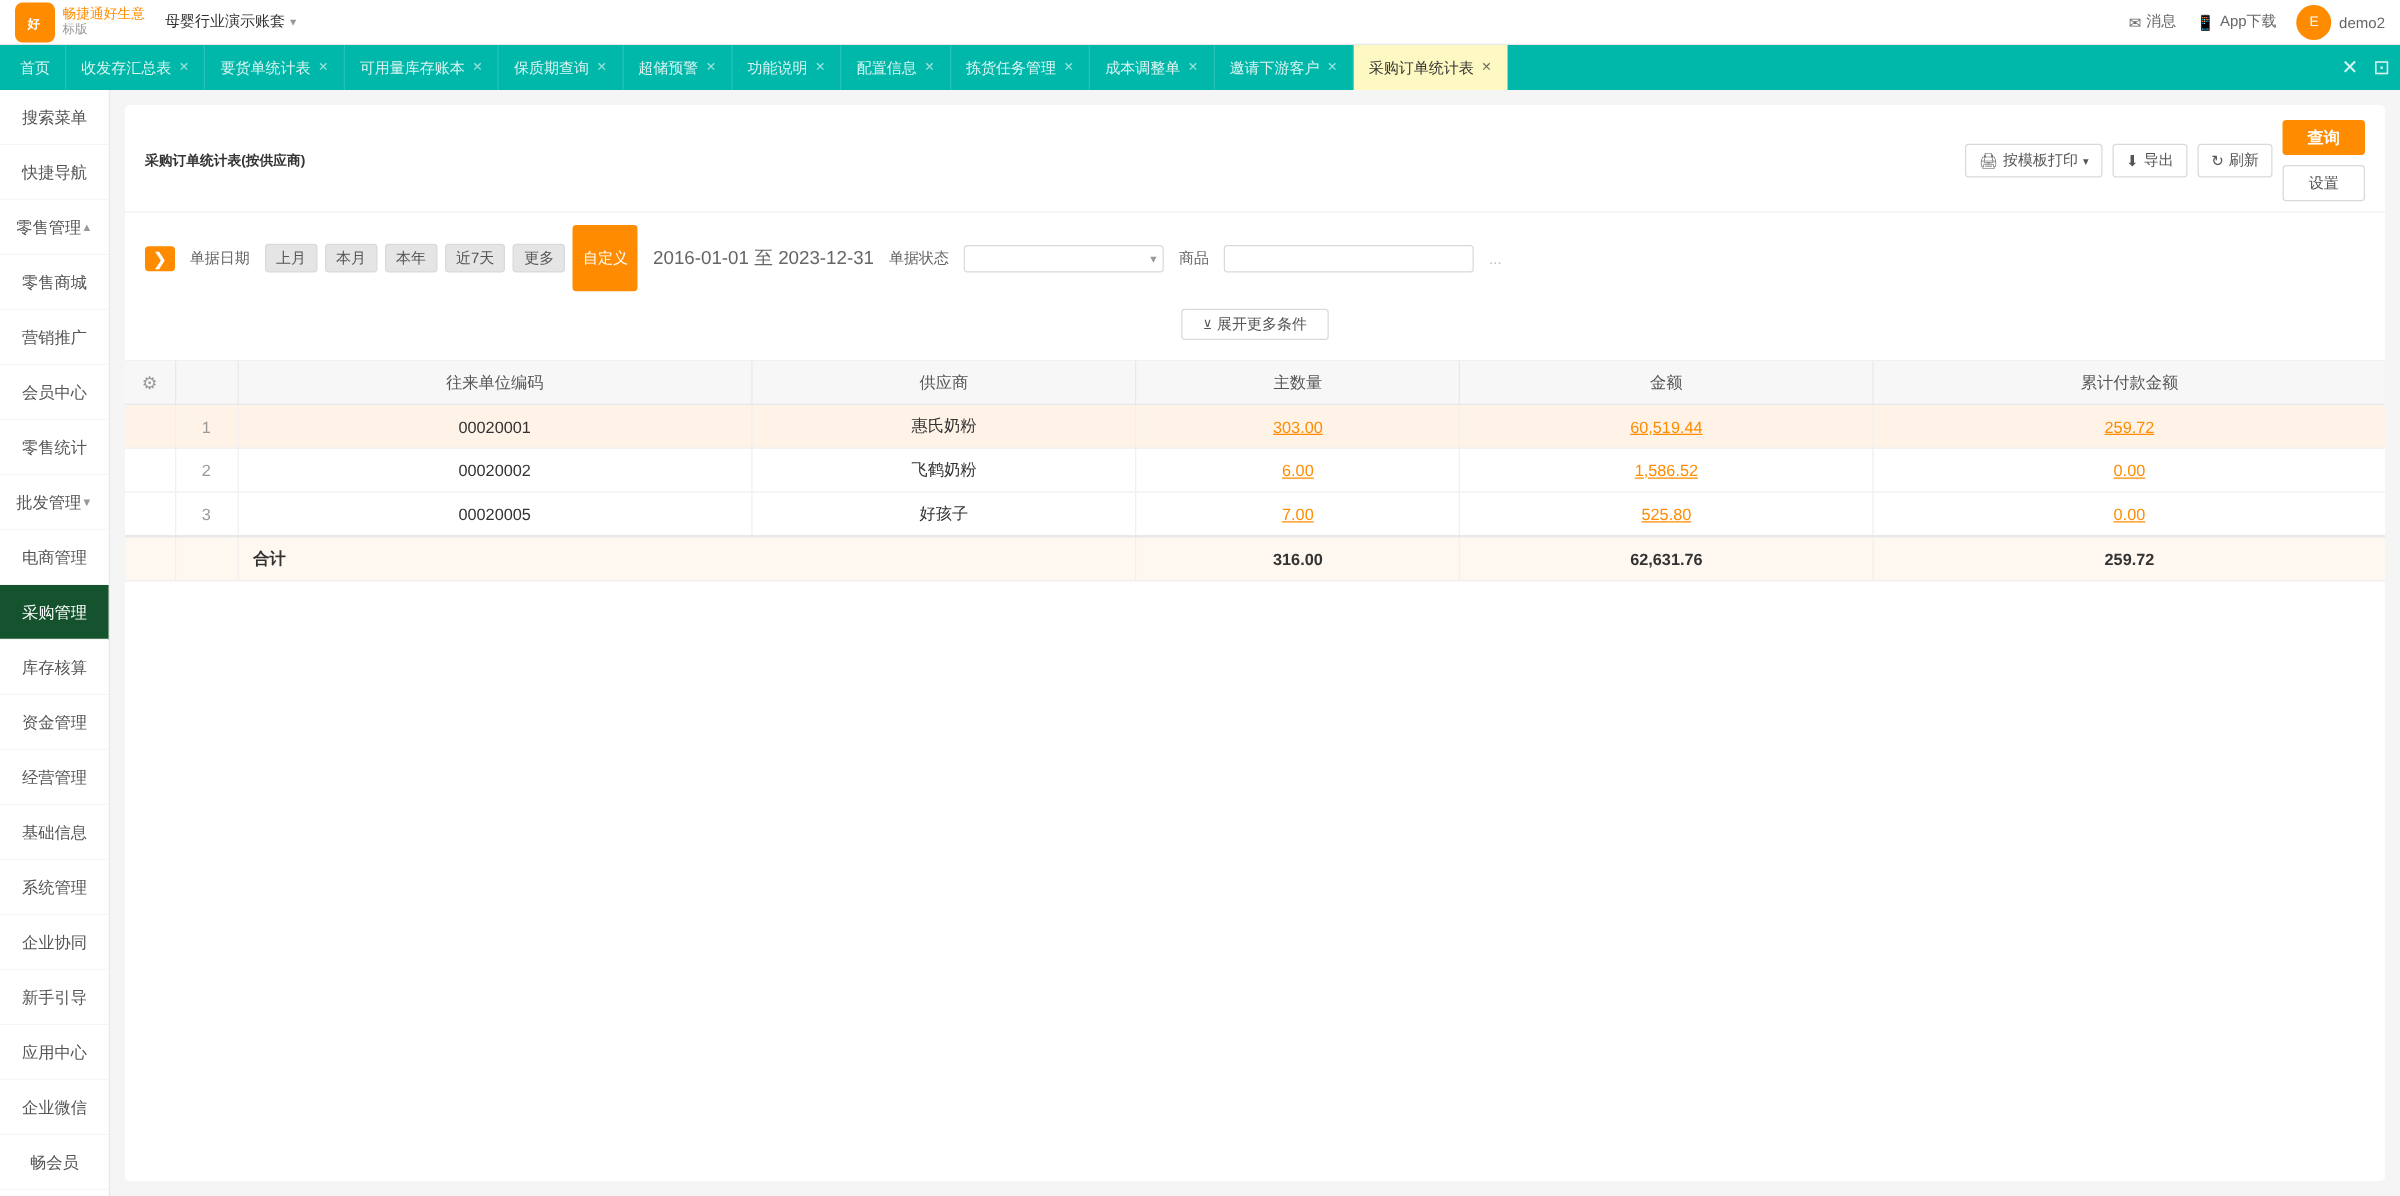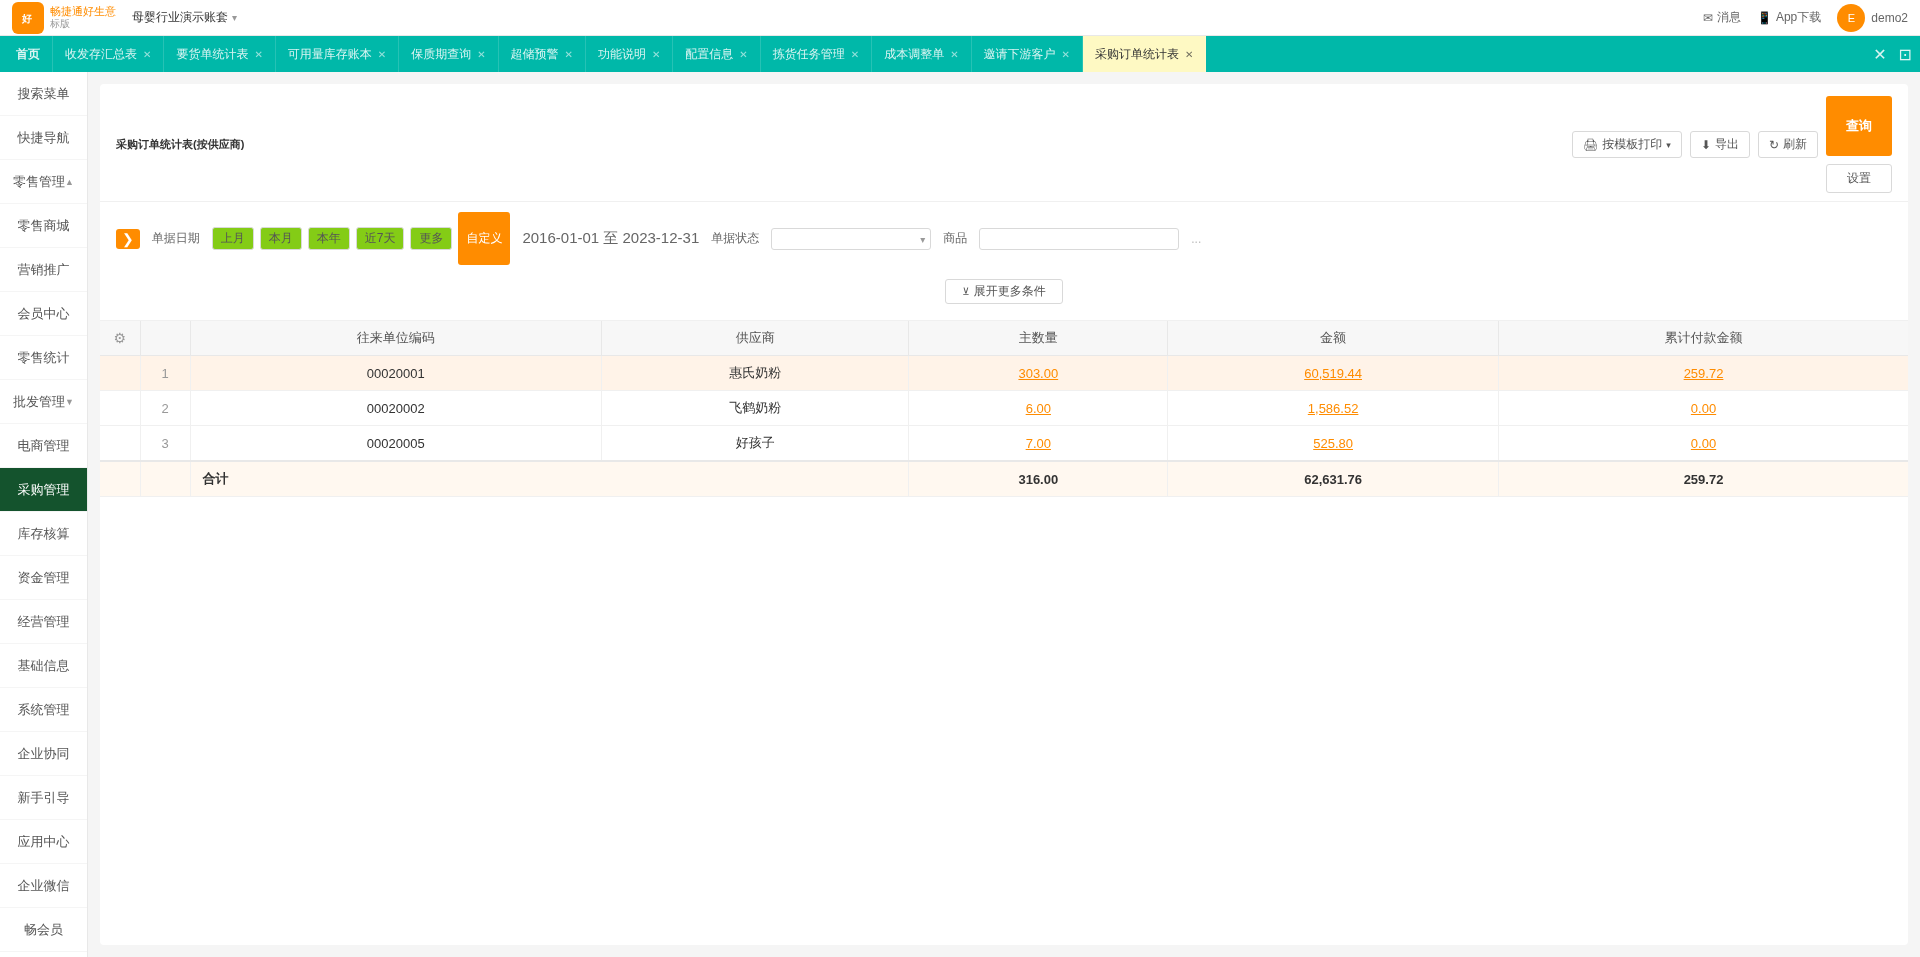--- a/index.html
+++ b/index.html
@@ -20,7 +20,7 @@
     
     .nav-tabs { background: #00b8a9; display: flex; align-items: center; height: 36px; flex-shrink: 0; padding: 0 4px; overflow: hidden; }
     .nav-tab { display: flex; align-items: center; gap: 4px; padding: 0 12px; height: 36px; color: rgba(255,255,255,0.85); font-size: 12px; cursor: pointer; white-space: nowrap; border-right: 1px solid rgba(255,255,255,0.15); }
-    .nav-tab.home { font-weight: bold; }
+    .nav-tab.home { font-weight: normal; }
     .nav-tab.active { background: #fef9c3; color: #333; }
     .nav-tab .close-x { font-size: 10px; opacity: 0.7; margin-left: 2px; }
     .nav-tabs-end { margin-left: auto; display: flex; align-items: center; gap: 4px; }

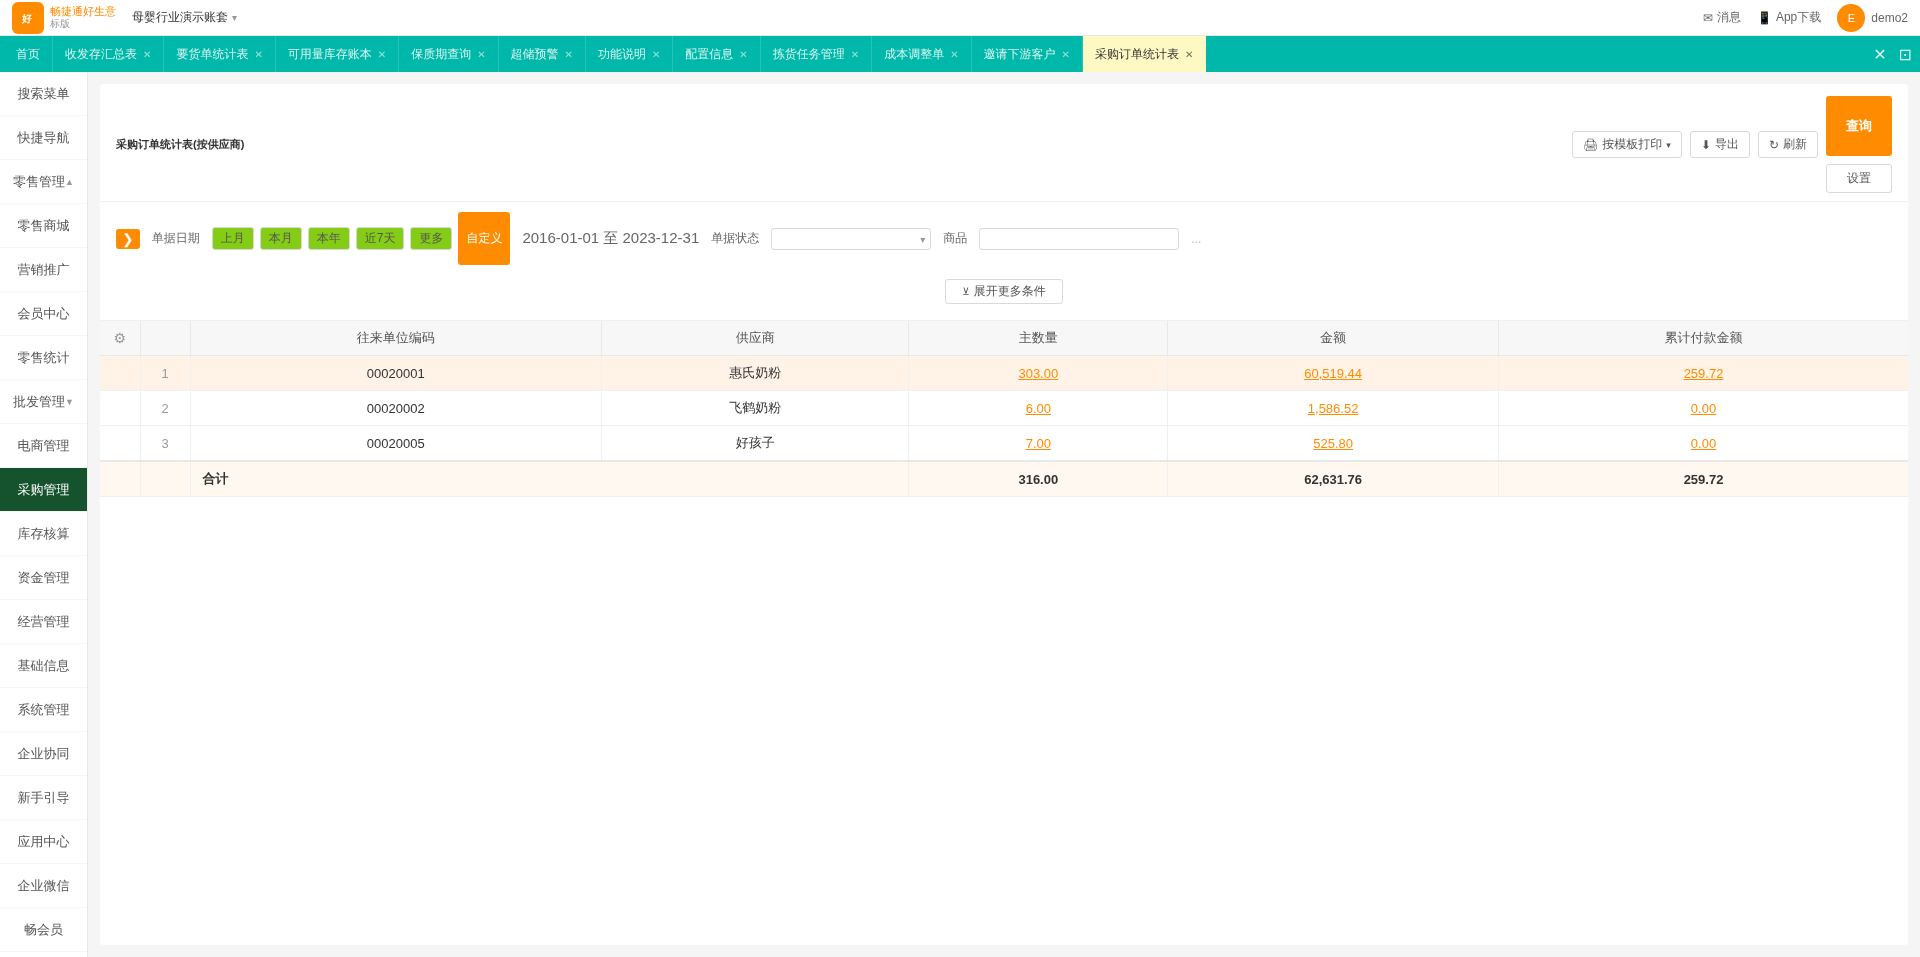--- a/index.html
+++ b/index.html
@@ -58,7 +58,7 @@
     .expand-row { display: flex; justify-content: center; padding: 6px 0; }
     .expand-btn { display: flex; align-items: center; gap: 4px; padding: 3px 16px; border: 1px solid #d9d9d9; border-radius: 3px; background: #fff; cursor: pointer; font-size: 12px; color: #555; }
     .toggle-icon { font-size: 10px; }
-    .search-btn { background: #ff8c00; color: white; border: none; padding: 21px 20px; border-radius: 3px; cursor: pointer; font-size: 13px; font-weight: bold; }
+    .search-btn { background: #ff8c00; color: white; border: none; padding: 5px 20px; border-radius: 3px; cursor: pointer; font-size: 13px; font-weight: bold; }
     .settings-btn { border: 1px solid #d9d9d9; padding: 5px 12px; border-radius: 3px; cursor: pointer; font-size: 12px; background: #fff; color: #555; margin-top: 4px; width: 100%; text-align: center; }
 
     

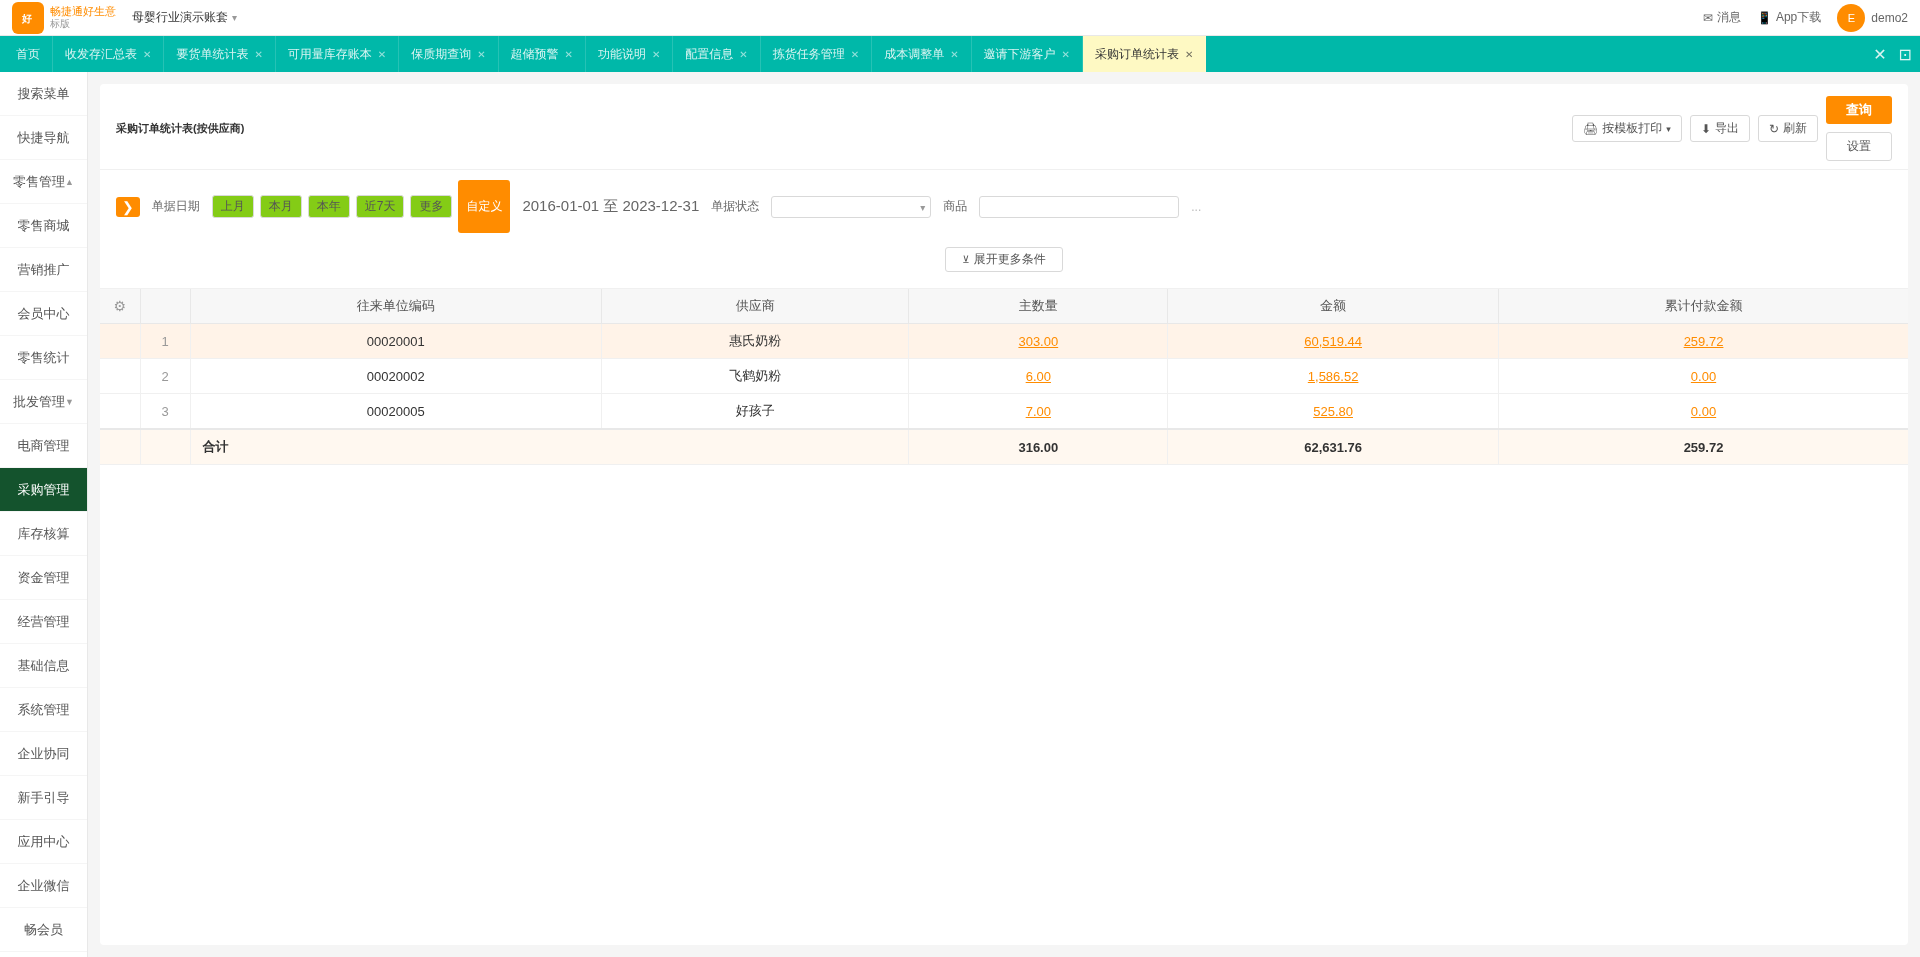--- a/index.html
+++ b/index.html
@@ -49,7 +49,7 @@
     .filter-row { display: flex; align-items: center; gap: 12px; flex-wrap: wrap; }
     .filter-label { color: #666; font-size: 12px; white-space: nowrap; }
     .filter-dates { display: flex; align-items: center; gap: 6px; }
-    .date-btn { padding: 2px 8px; border: 1px solid #d9d9d9; border-radius: 3px; background: #84cc16; cursor: pointer; font-size: 12px; color: #555; }
+    .date-btn { padding: 2px 8px; border: 1px solid #d9d9d9; border-radius: 3px; background: #e5e5e5; cursor: pointer; font-size: 12px; color: #555; }
     .date-custom { background: #ff8c00; color: white; border-color: #ff8c00; border-radius: 3px; padding: 18px 8px; font-size: 12px; }
     .filter-select { border: 1px solid #d9d9d9; border-radius: 3px; padding: 3px 24px 3px 8px; font-size: 12px; color: #555; background: #fff; cursor: pointer; min-width: 160px; appearance: none; position: relative; }
     .select-wrapper { position: relative; display: inline-block; }

